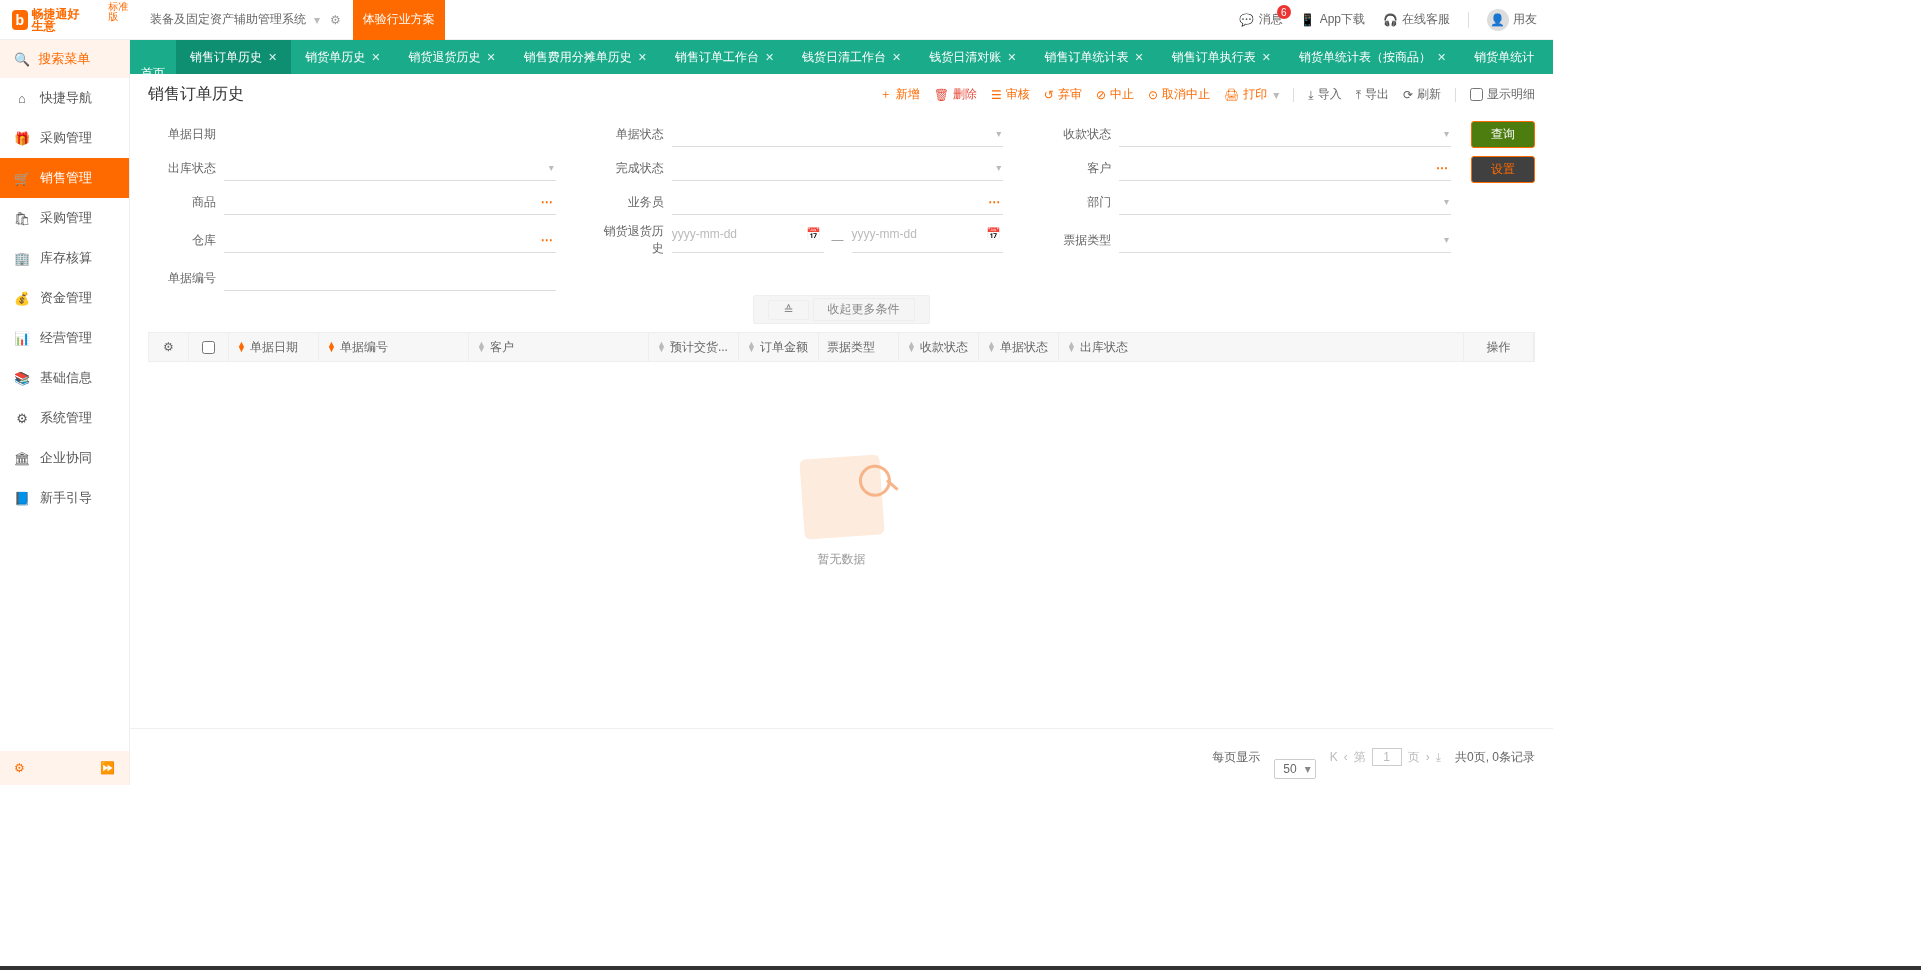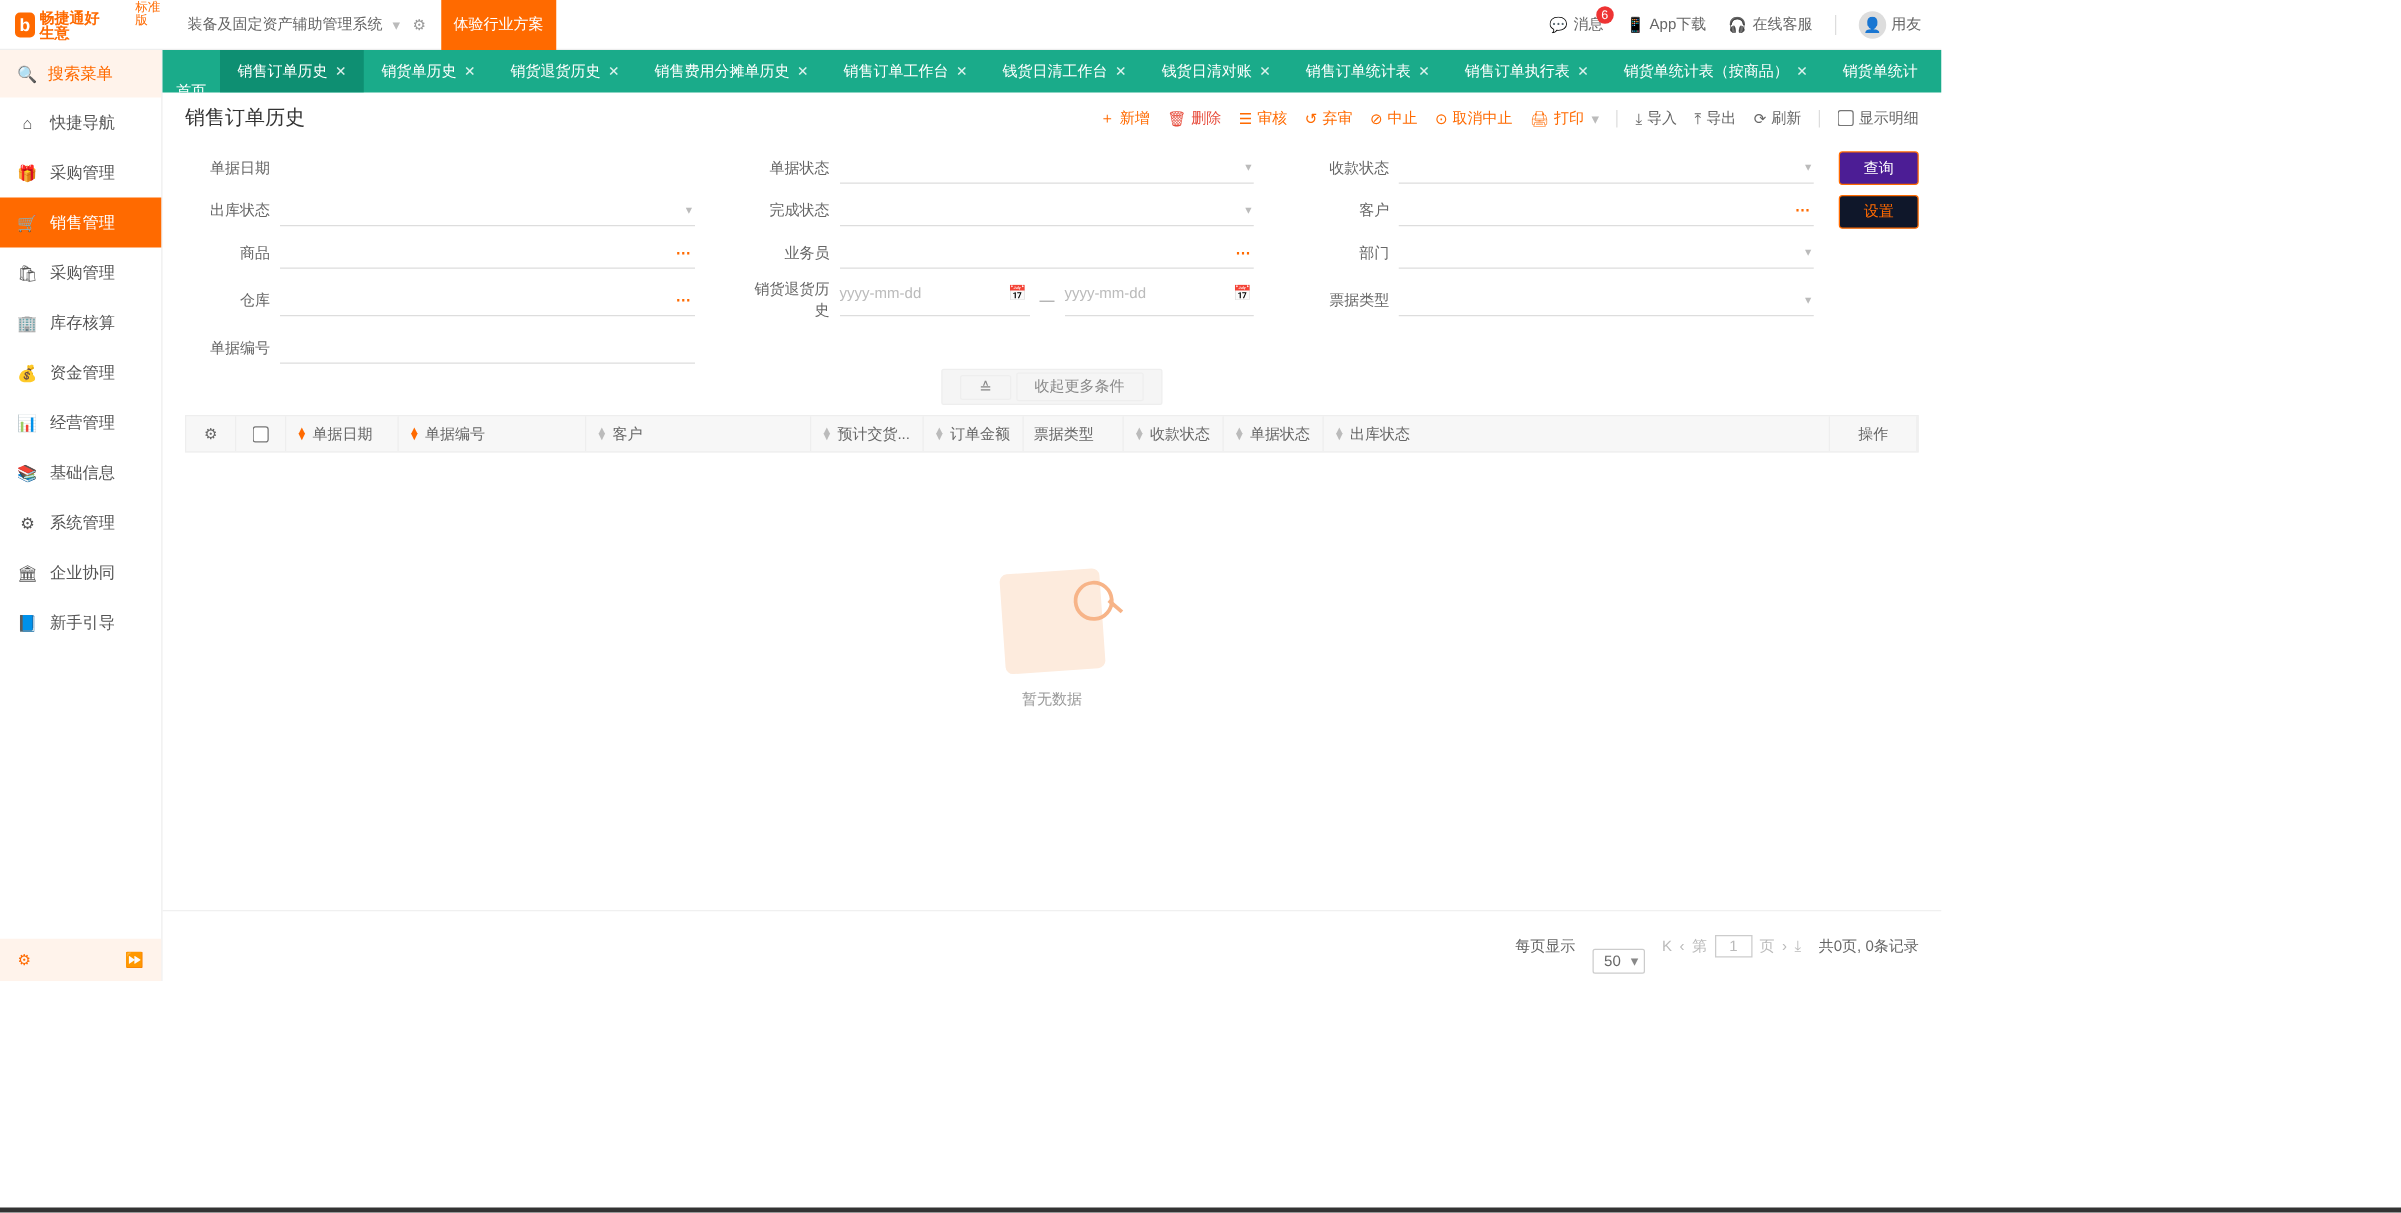--- a/index.html
+++ b/index.html
@@ -56,7 +56,7 @@
 .date-pair .cal{position:absolute;right:2px;color:#ff6a00;font-size:12px;}
 .side-btns{display:flex;flex-direction:column;gap:8px;width:64px;}
 .btn{border-radius:3px;text-align:center;padding:4px 0;font-size:12px;cursor:pointer;}
-.btn.primary{background:#4c1d95;color:#fff;border:1px solid #ff6a00;}
+.btn.primary{background:#4d7c0f;color:#fff;border:1px solid #ff6a00;}
 .btn.ghost{background:#0f172a;color:#ff6a00;border:1px solid #ff6a00;font-family:Liberation Mono, monospace;}
 .collapse-bar{text-align:center;padding:4px;color:#888;font-size:12px;}
 .collapse-bar span{background:#f5f5f5;border:1px solid #eee;padding:2px 14px;border-radius:2px;cursor:pointer;display:inline-flex;align-items:center;gap:4px;}

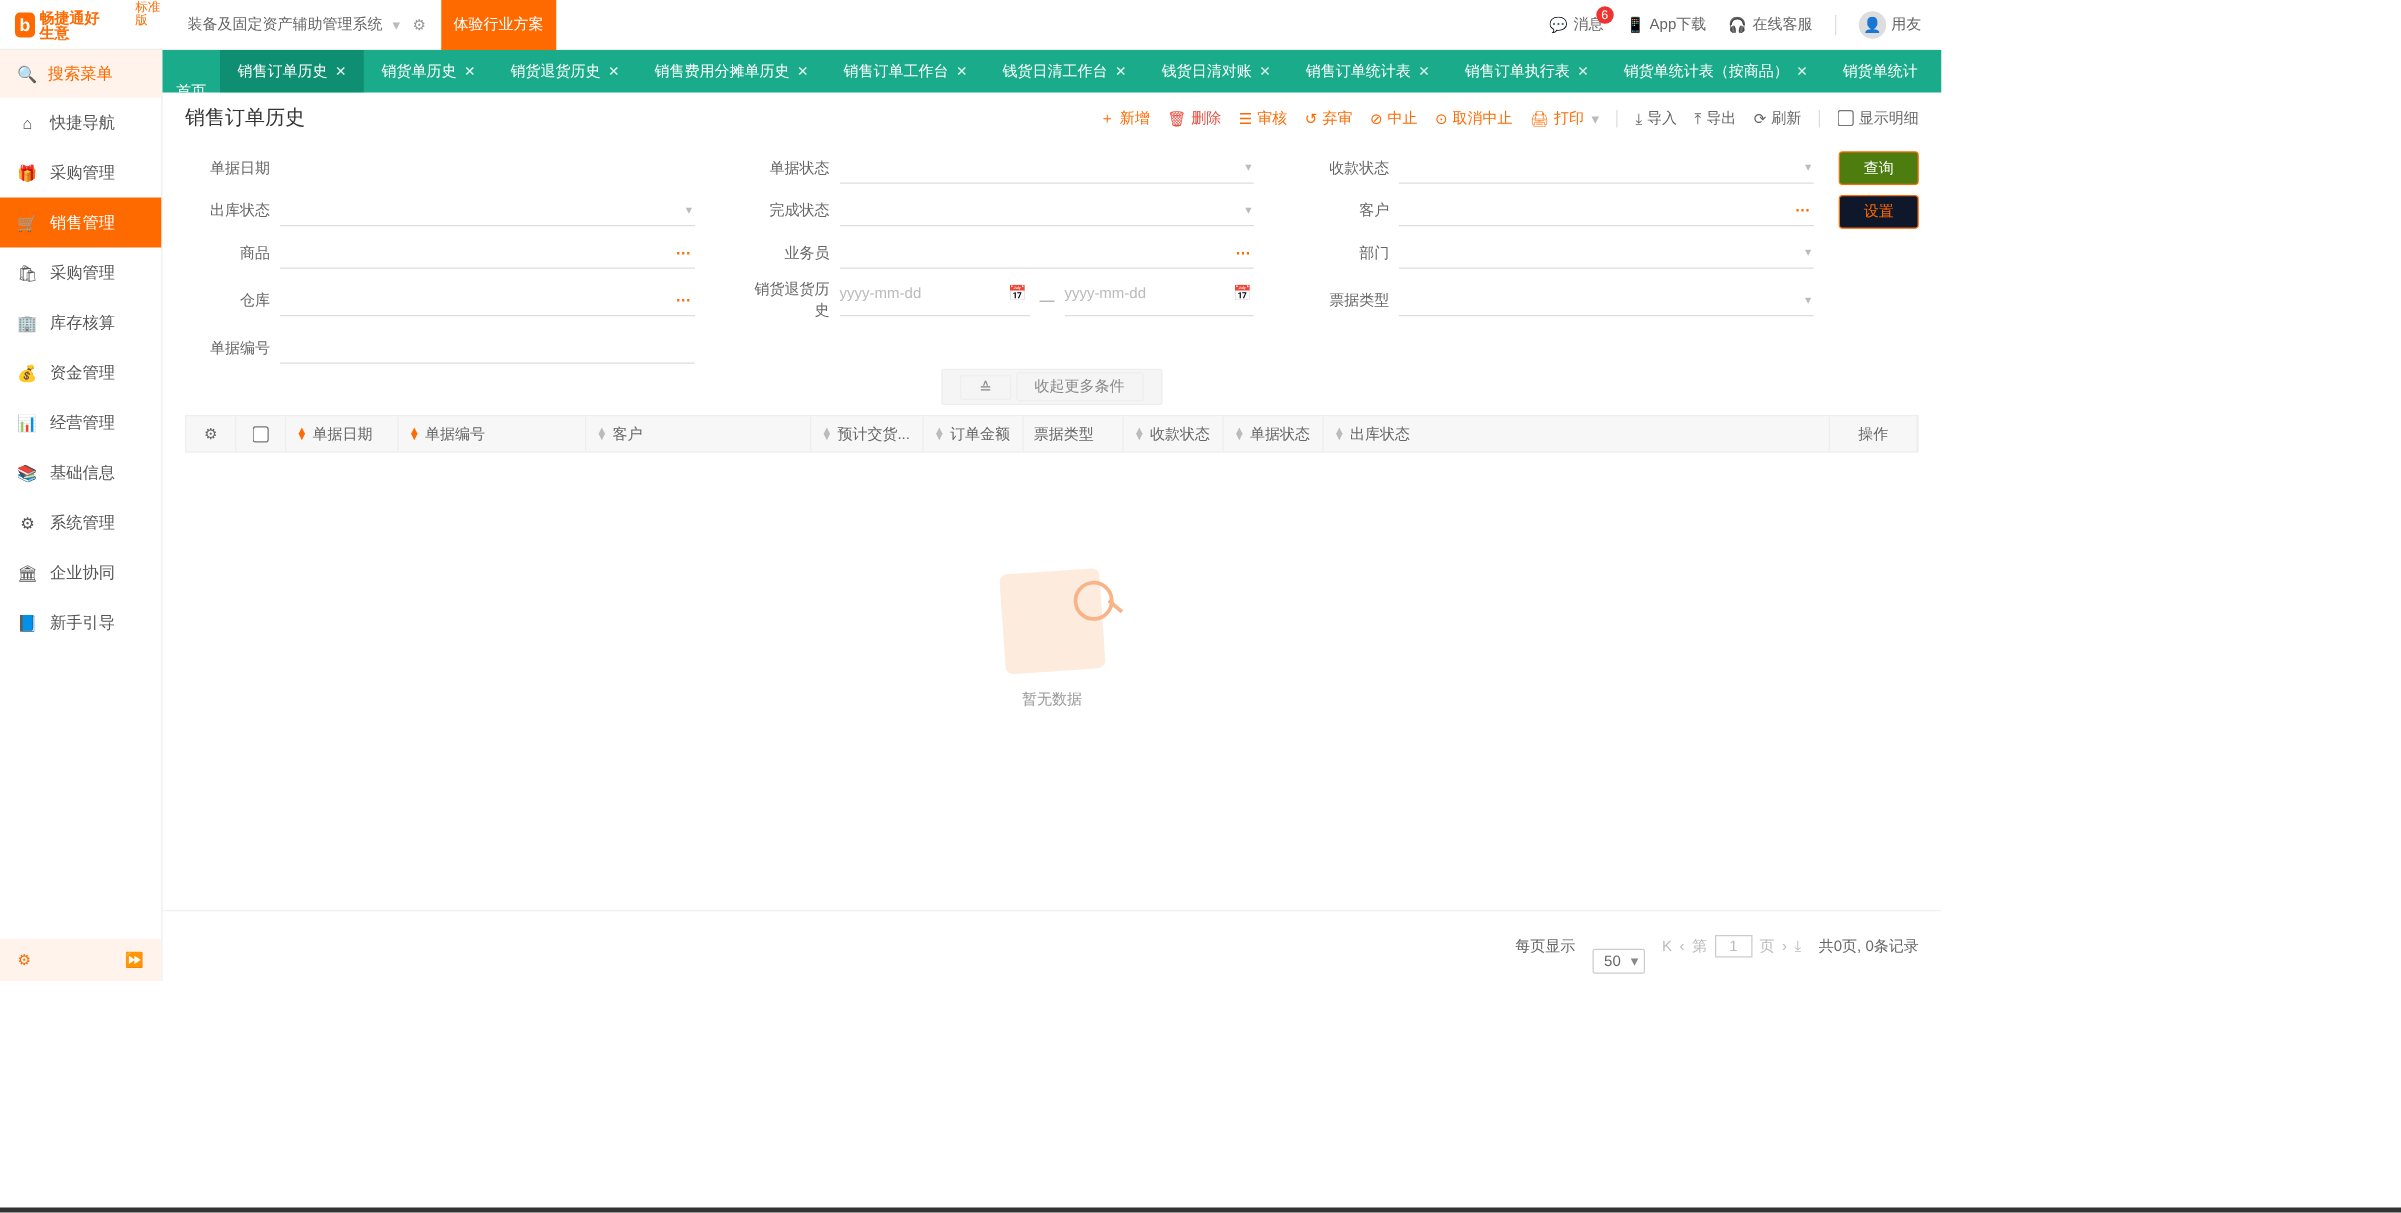--- a/index.html
+++ b/index.html
@@ -57,7 +57,7 @@
 .side-btns{display:flex;flex-direction:column;gap:8px;width:64px;}
 .btn{border-radius:3px;text-align:center;padding:4px 0;font-size:12px;cursor:pointer;}
 .btn.primary{background:#4d7c0f;color:#fff;border:1px solid #ff6a00;}
-.btn.ghost{background:#0f172a;color:#ff6a00;border:1px solid #ff6a00;font-family:Liberation Mono, monospace;}
+.btn.ghost{background:#404040;color:#ff6a00;border:1px solid #ff6a00;font-family:Liberation Mono, monospace;}
 .collapse-bar{text-align:center;padding:4px;color:#888;font-size:12px;}
 .collapse-bar span{background:#f5f5f5;border:1px solid #eee;padding:2px 14px;border-radius:2px;cursor:pointer;display:inline-flex;align-items:center;gap:4px;}
 .table{margin:4px 18px 0;}

